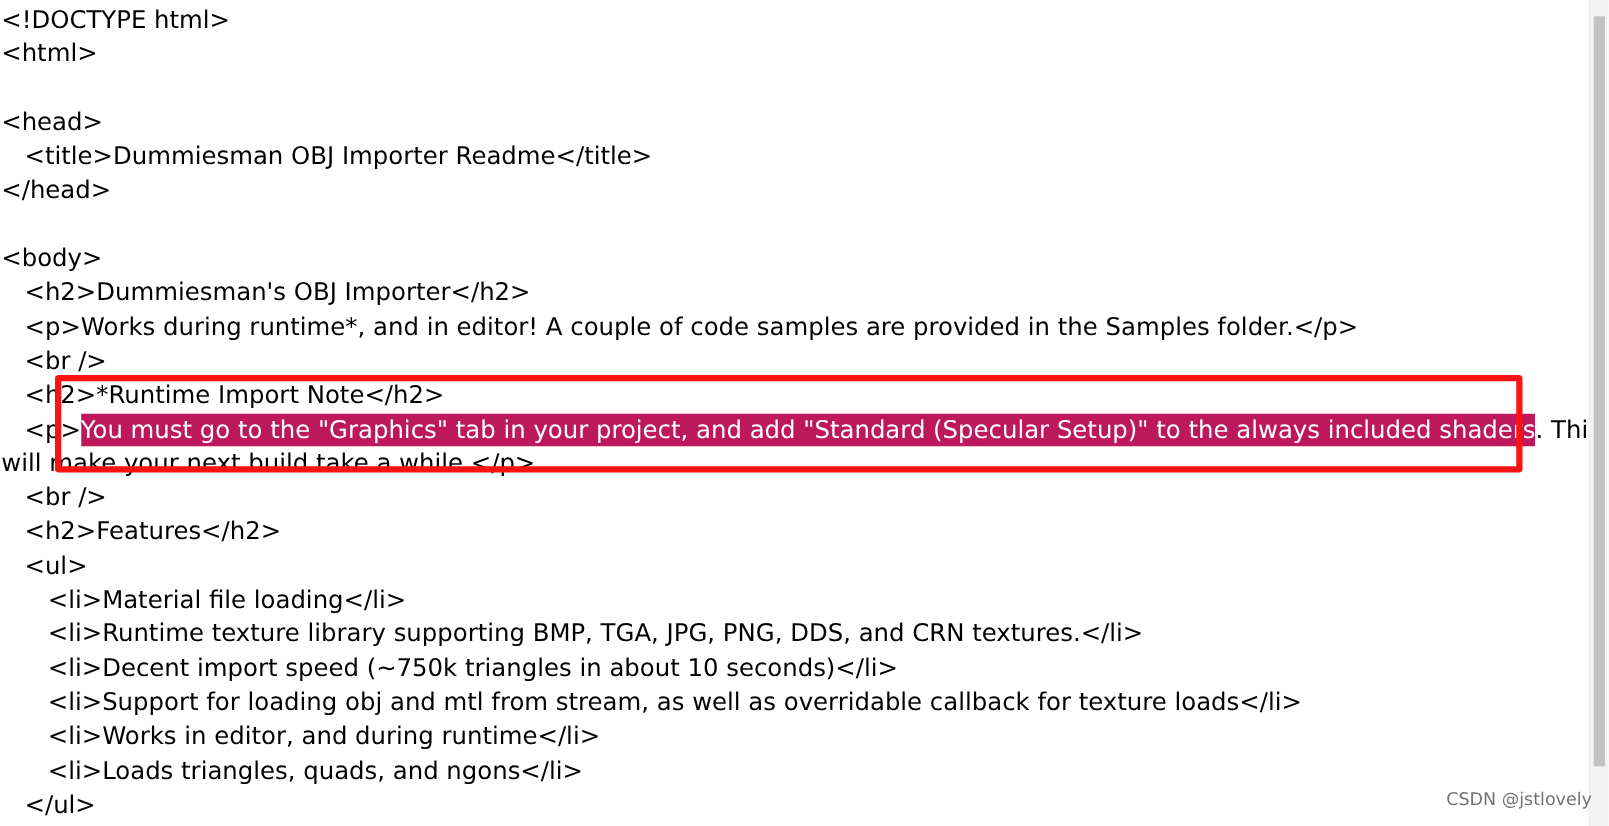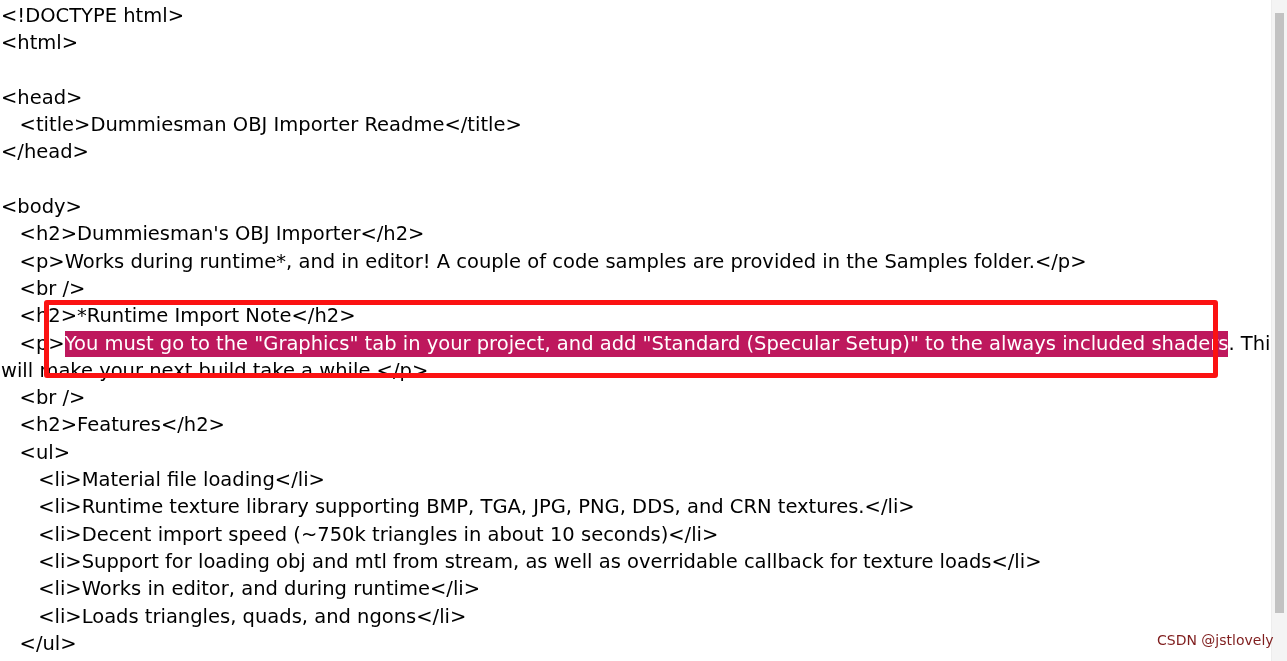--- a/index.html
+++ b/index.html
@@ -94,7 +94,7 @@
     top: 632px;
     font-family: "DejaVu Sans", "Liberation Sans", sans-serif;
     font-size: 14px;
-    color: #7f1d1d;
+    color: #737373;
     white-space: nowrap;
     user-select: none;
   }

